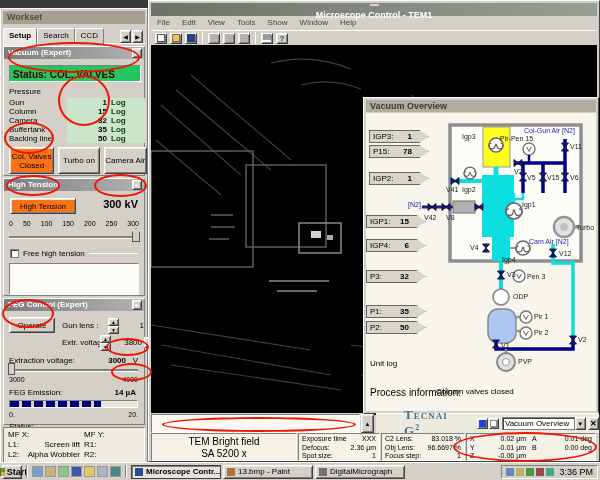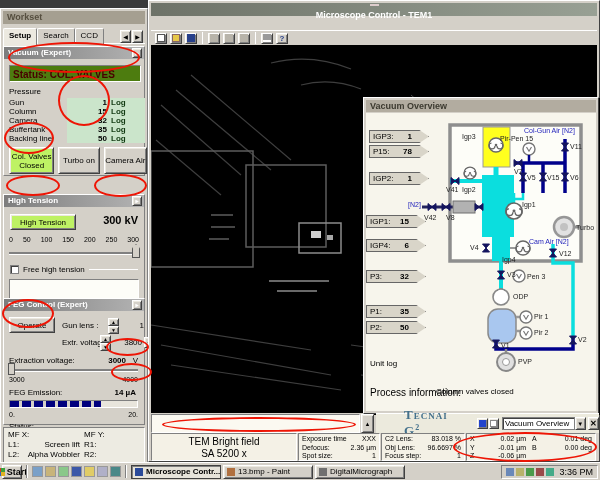--- a/index.html
+++ b/index.html
@@ -329,6 +329,15 @@
     <div id="main-titlebar">
       <span id="main-title-icon"></span>
       <span>Microscope Control - TEM1</span>
+    </div>
+    <div id="menubar">
+      <span>File</span>
+      <span>Edit</span>
+      <span>View</span>
+      <span>Tools</span>
+      <span>Show</span>
+      <span>Window</span>
+      <span>Help</span>
     </div>
     <div id="toolbar">
       <span class="tool btn">

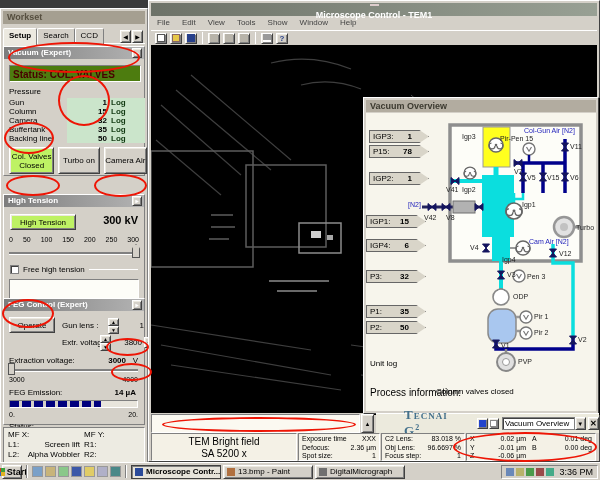--- a/index.html
+++ b/index.html
@@ -29,7 +29,7 @@
   .panel-hbtn { position:absolute; right:2px; top:1px; width:10px; height:10px; font-size:6px; line-height:8px; }
 
   
-  #status-red { position:absolute; left:5px; top:18px; width:132px; height:17px; background:#4d7c0f;
+  #status-red { position:absolute; left:5px; top:18px; width:132px; height:17px; background:#22c55e;
                 color:#490000; font-weight:bold; font-size:10px; padding:3px 3px;
                 border:1px solid #808080; border-bottom-color:#fff; border-right-color:#fff; }
   #pressure-label { position:absolute; left:5px; top:40px; }

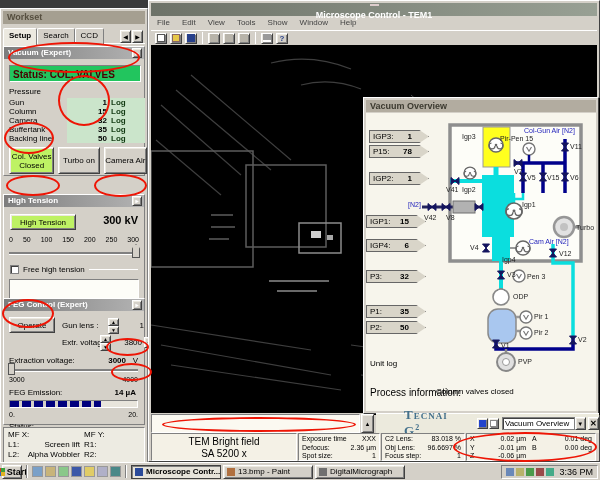--- a/index.html
+++ b/index.html
@@ -9,7 +9,7 @@
   .btn { background:#d4d0c8; border:1px solid #404040; border-top-color:#fff; border-left-color:#fff;
          box-shadow:inset 1px 1px 0 #ece9e0, inset -1px -1px 0 #808080;
          font-size:8px; text-align:center; cursor:default; display:flex; align-items:center; justify-content:center; }
-  .yellow { background:#bef264; }
+  .yellow { background:#f97316; }
 
   
   #workset { position:absolute; left:0; top:8px; width:148px; height:462px; background:#d4d0c8;

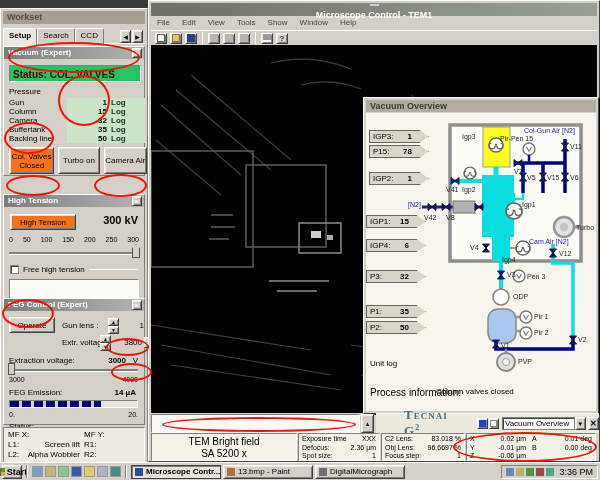--- a/index.html
+++ b/index.html
@@ -232,7 +232,7 @@
       </div>
     </div>
 
-    <div class="panel" style="top:169px; height:118px;margin-top:16px;">
+    <div class="panel" style="top:169px; height:118px;">
       <div class="panel-header">
         <span>High Tension</span>
         <span class="panel-hbtn btn">▸</span>

